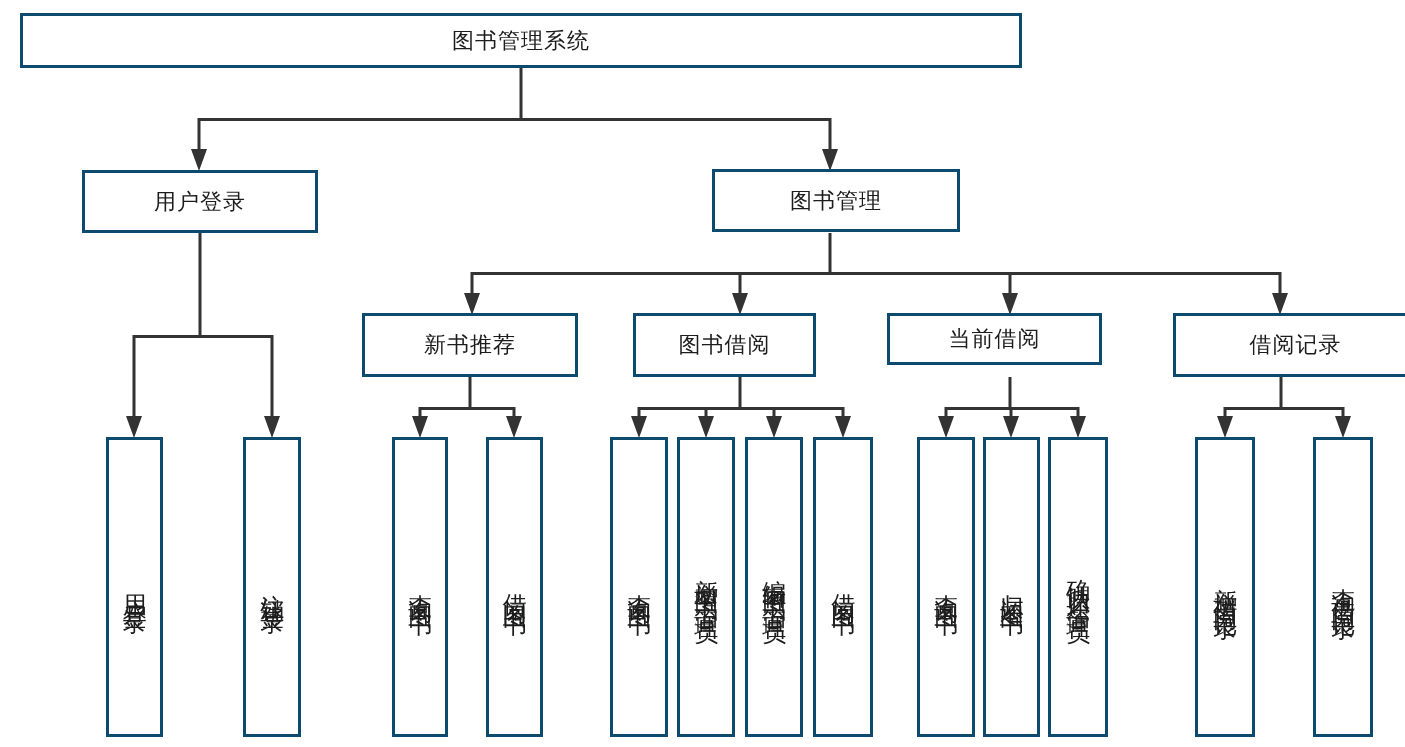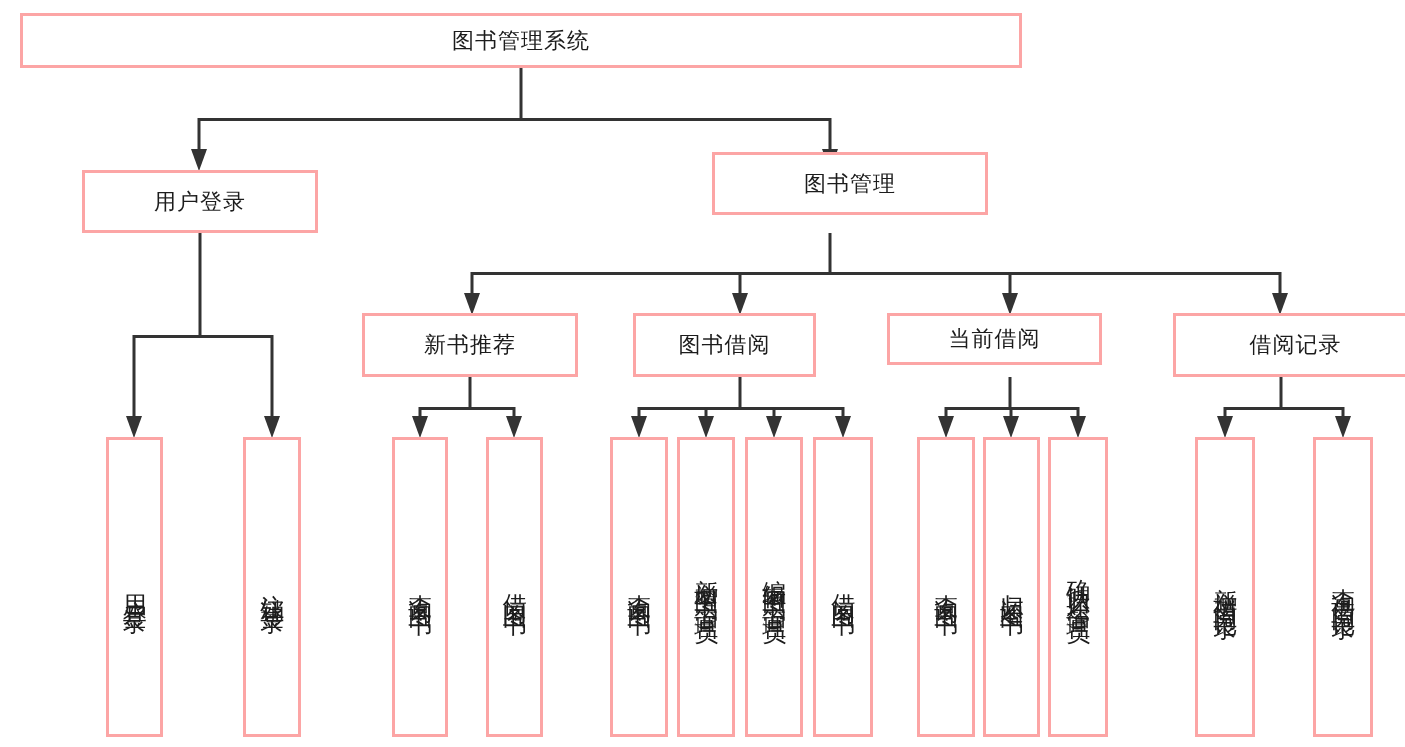--- a/index.html
+++ b/index.html
@@ -21,7 +21,7 @@
     position: absolute;
     box-sizing: border-box;
     background: #ffffff;
-    border: 3px solid #fca5a5;
+    border: 3px solid #0c4a6e;
     display: flex;
     align-items: center;
     justify-content: center;

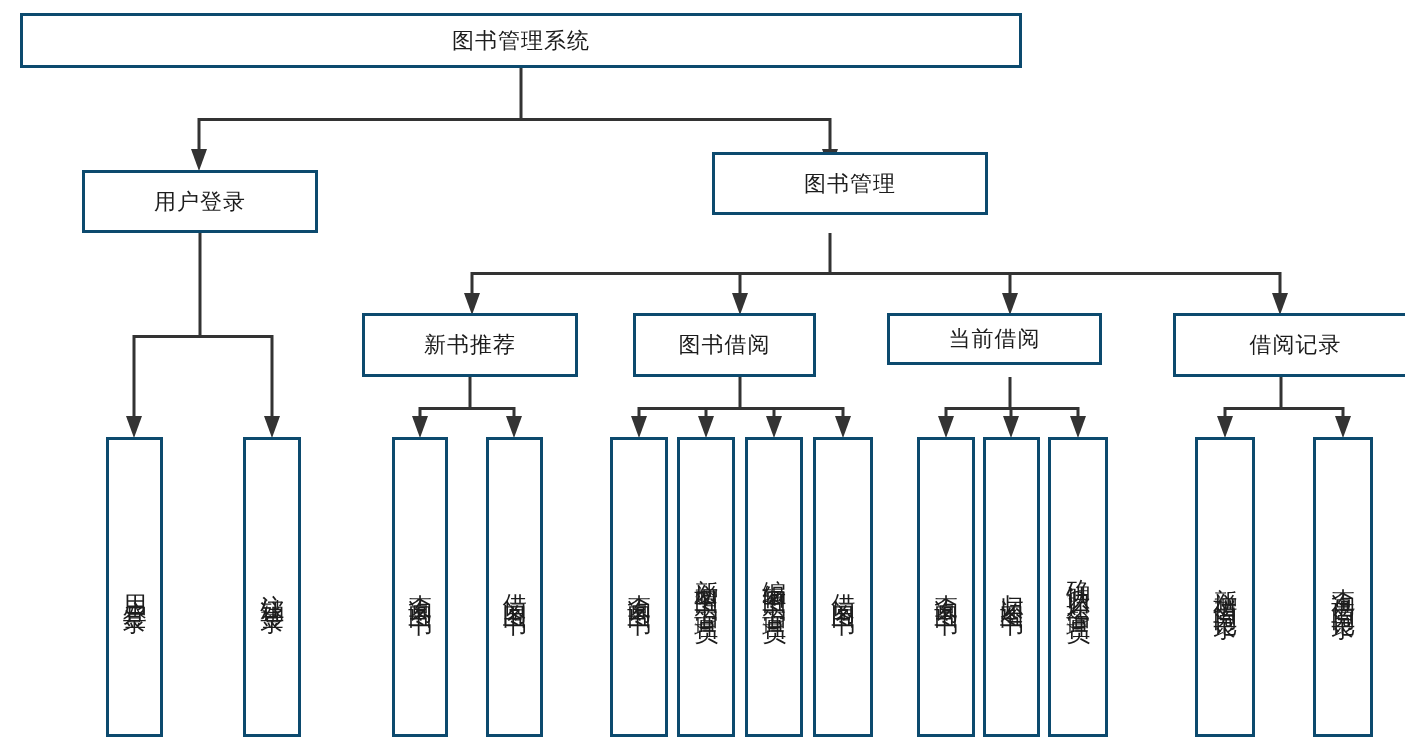--- a/index.html
+++ b/index.html
@@ -123,7 +123,7 @@
   <div class="box hbox" style="left:82px;top:170px;width:236px;height:63px">
     <span>用户登录</span>
   </div>
-  <div class="box hbox" style="left:712px;top:152px;width:276px;height:63px">
+  <div class="box hbox" style="left:712px;top:169px;width:248px;height:63px">
     <span>图书管理</span>
   </div>
 

